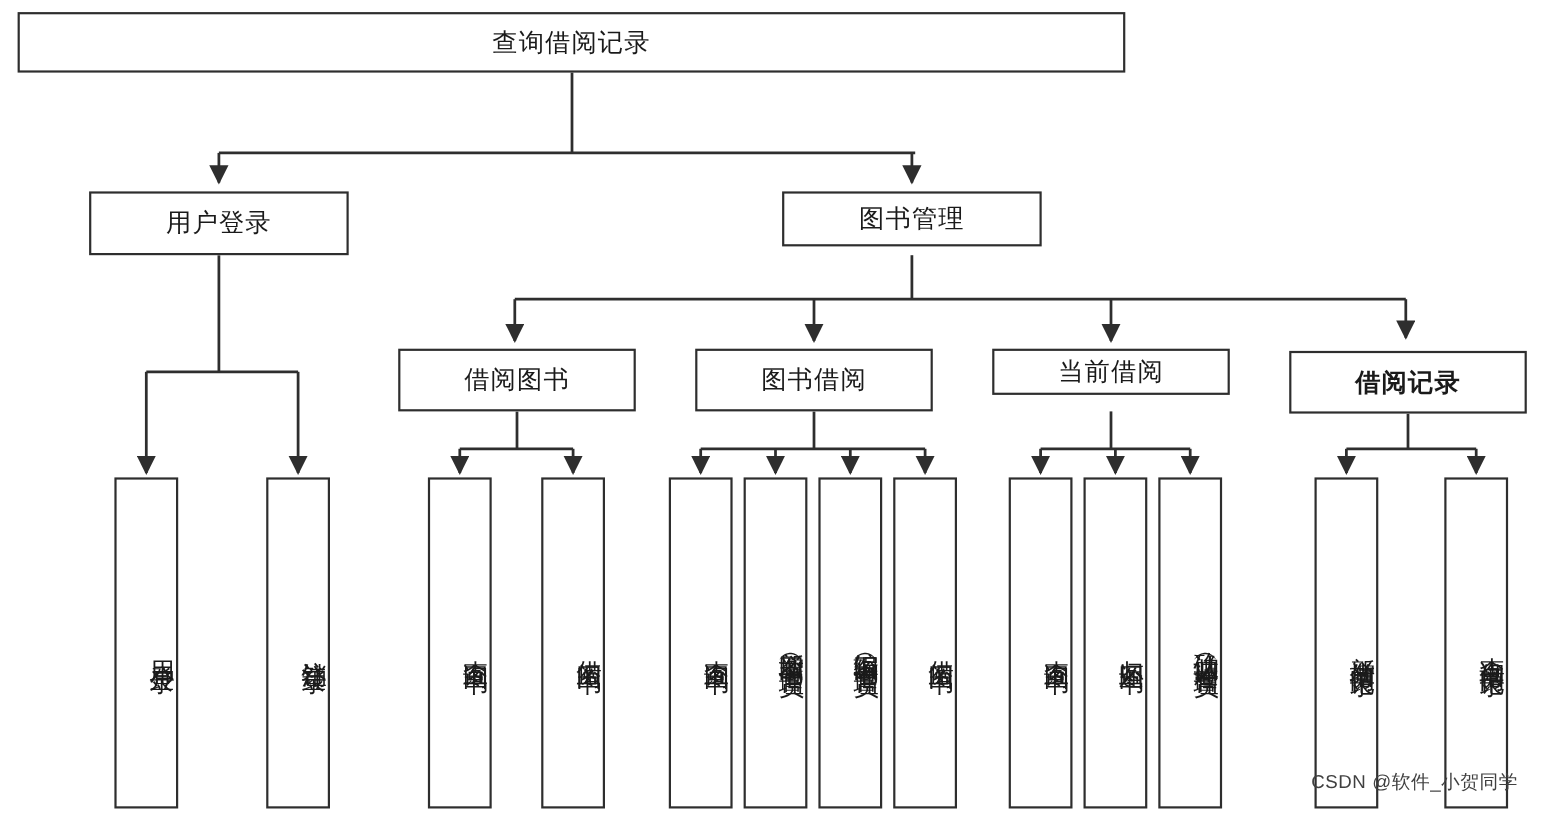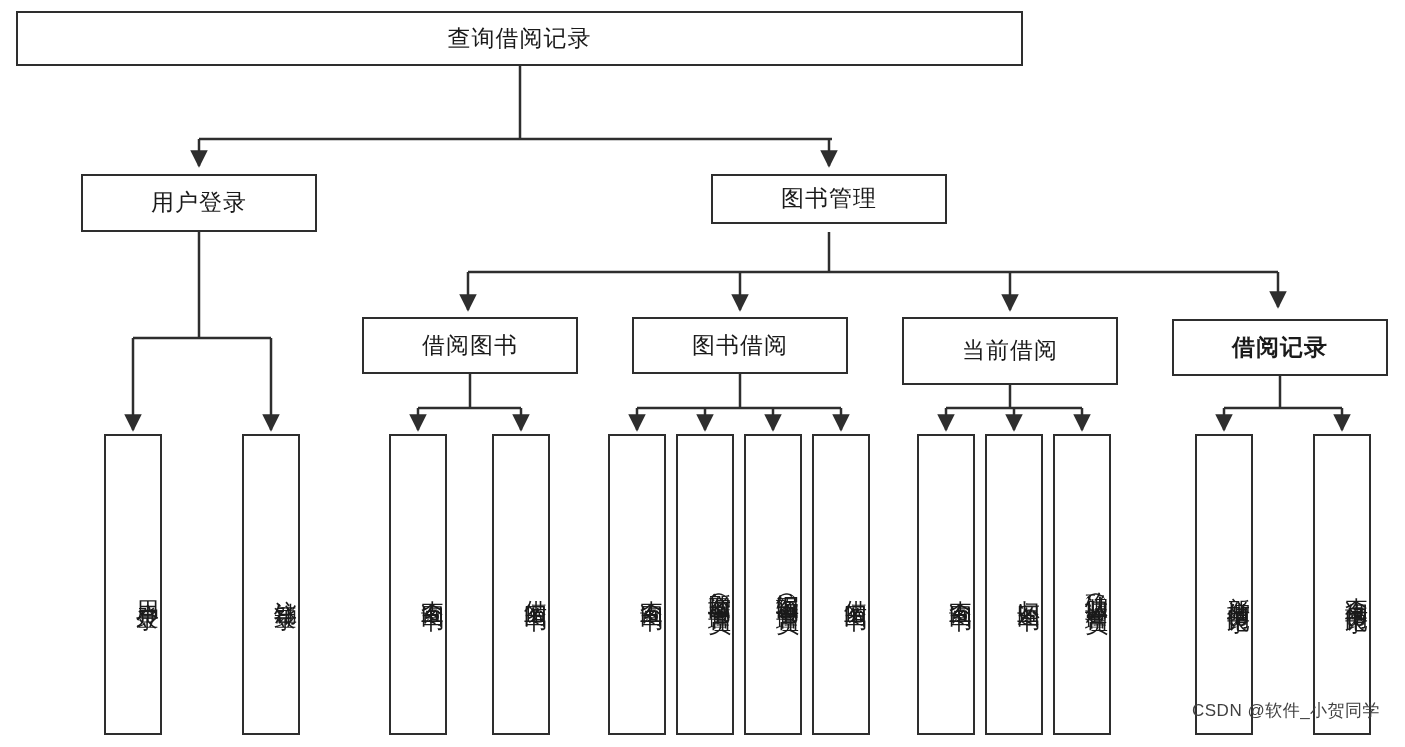--- a/index.html
+++ b/index.html
@@ -159,7 +159,7 @@
     <span>图书借阅</span>
   </div>
 
-  <div class="node node-h" style="left:902px; top:317px; width:216px; height:68px;">
+  <div class="node node-h" style="left:902px; top:317px; width:216px; height:42px;">
     <span>当前借阅</span>
   </div>
 

